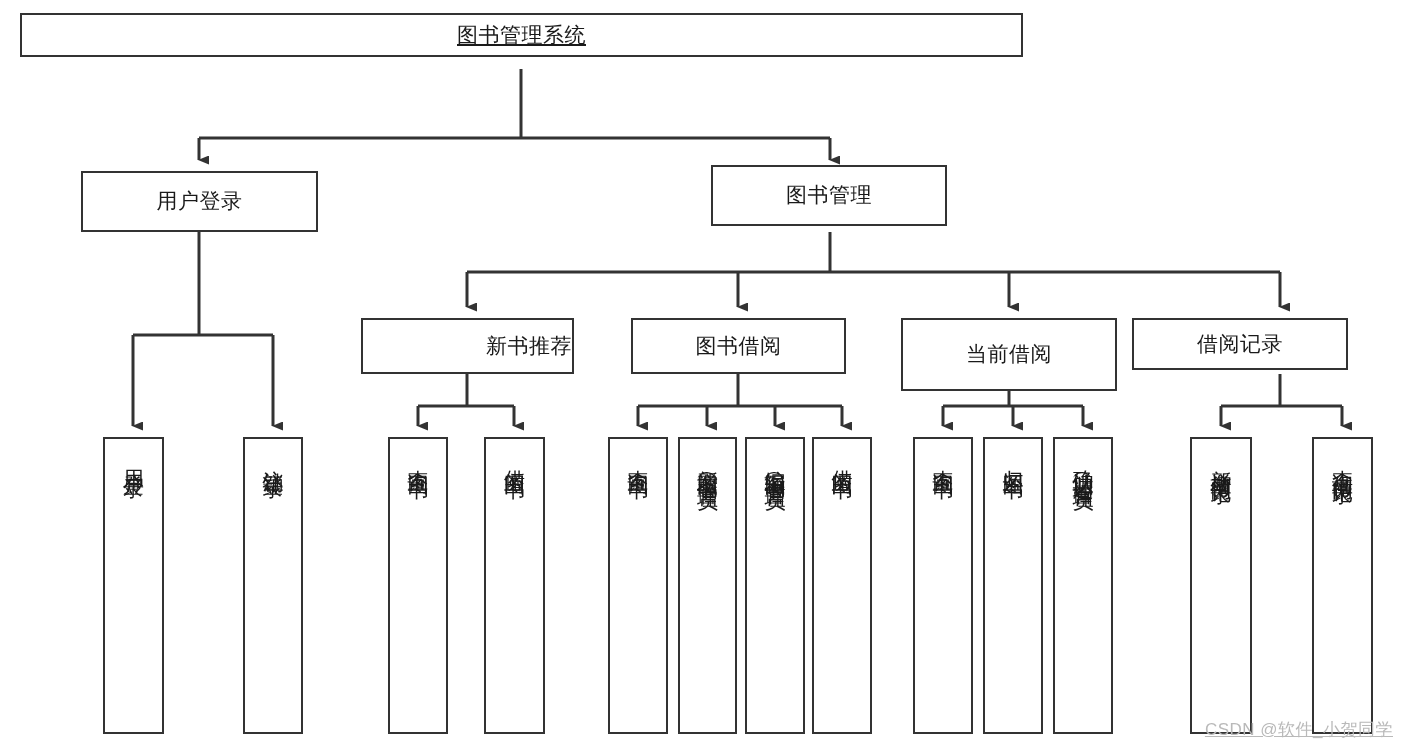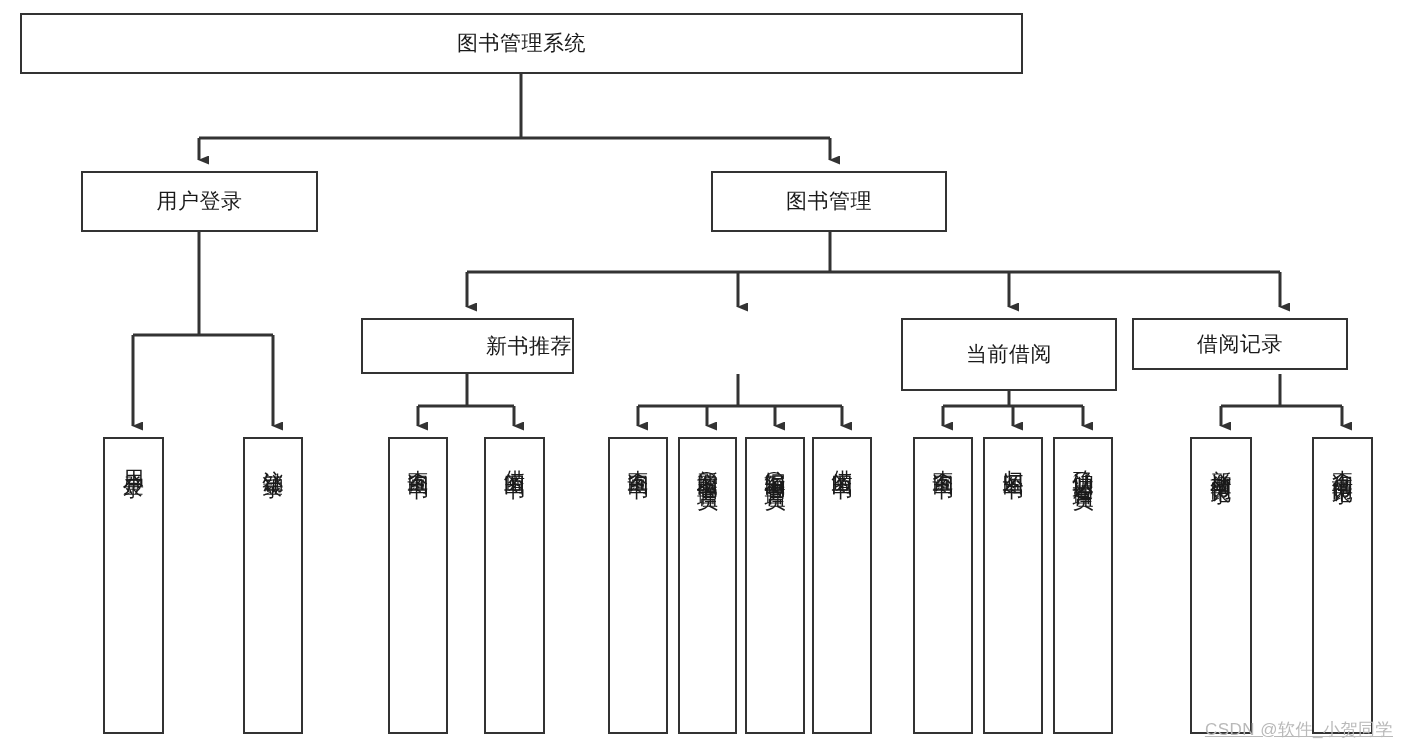--- a/index.html
+++ b/index.html
@@ -120,7 +120,7 @@
     </g>
   </svg>
 
-  <div class="node-box" id="node-root" style="left: 20px; top: 13px; width: 1003px; height: 61px;">
+  <div class="node-box" id="node-root" style="left: 20px; top: 13px; width: 1003px; height: 44px; text-decoration: underline;">
     <span class="node-label">图书管理系统</span>
   </div>
 

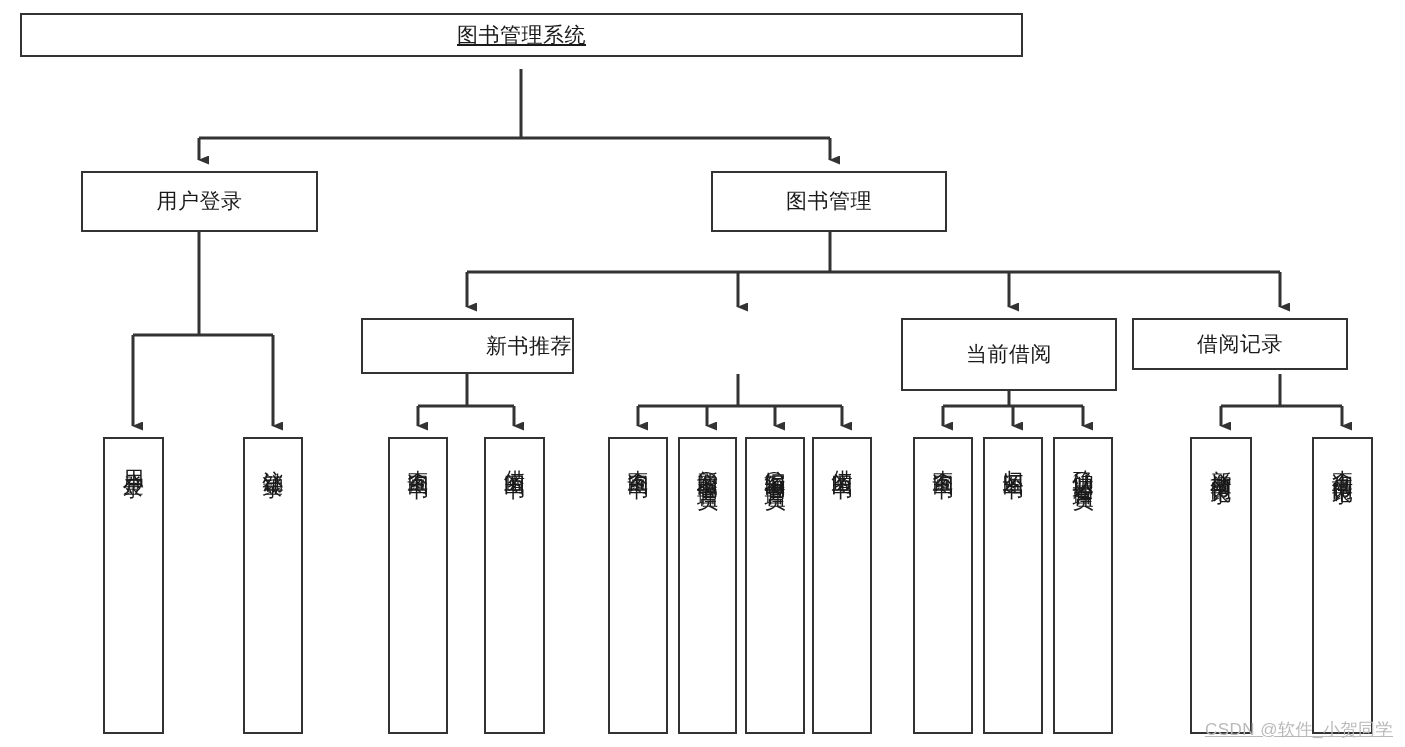--- a/index.html
+++ b/index.html
@@ -127,7 +127,7 @@
   <div class="node-box" id="node-l1-0" style="left: 81px; top: 171px; width: 237px; height: 61px;">
     <span class="node-label">用户登录</span>
   </div>
-  <div class="node-box" id="node-l1-1" style="left: 711px; top: 171px; width: 236px; height: 61px; align-items: center;">
+  <div class="node-box" id="node-l1-1" style="left: 711px; top: 165px; width: 236px; height: 61px; align-items: center;">
     <span class="node-label">图书管理</span>
   </div>
 

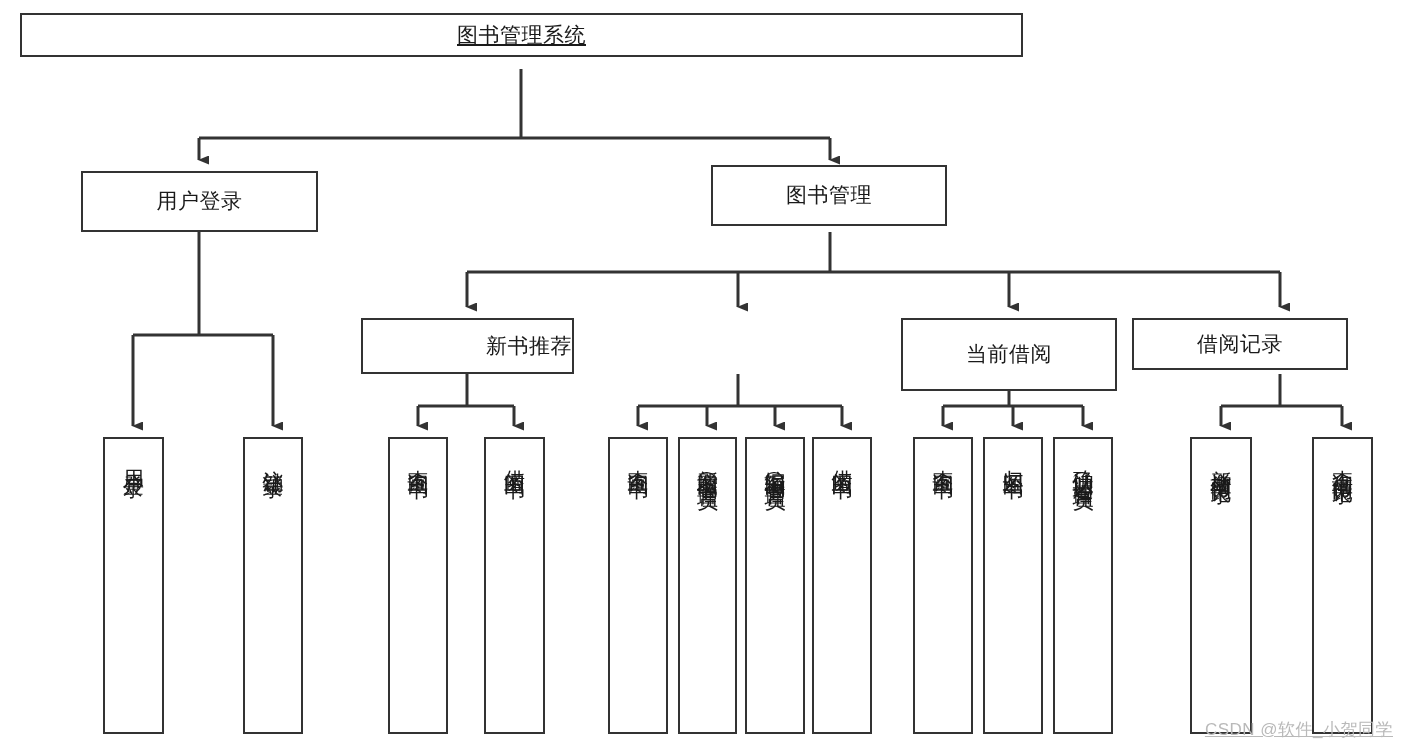--- a/index.html
+++ b/index.html
@@ -134,6 +134,9 @@
   <div class="node-box" id="node-l2-0" style="left: 361px; top: 318px; width: 213px; height: 56px; justify-content: flex-end;">
     <span class="node-label">新书推荐</span>
   </div>
+  <div class="node-box" id="node-l2-1" style="left: 631px; top: 318px; width: 215px; height: 56px;">
+    <span class="node-label">图书借阅</span>
+  </div>
   <div class="node-box" id="node-l2-2" style="left: 901px; top: 318px; width: 216px; height: 73px;">
     <span class="node-label">当前借阅</span>
   </div>

